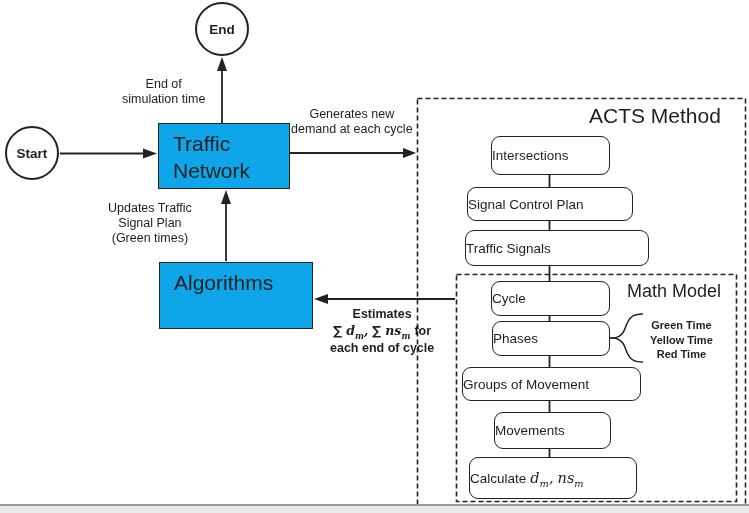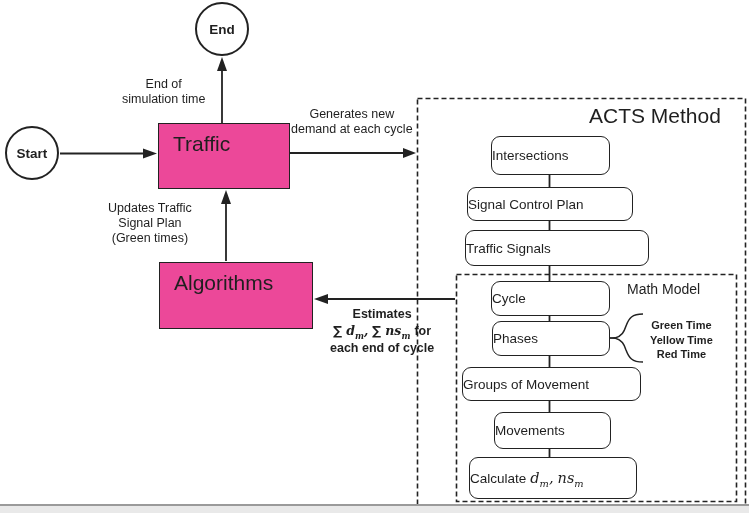--- a/index.html
+++ b/index.html
@@ -48,7 +48,7 @@
   .rect-node {
     position: absolute;
     border: 1.8px solid var(--line);
-    background: #ec4899;
+    background: #0ea5e9;
     font-size: 21px;
     line-height: 27px;
     padding: 6px 0 0 14px;

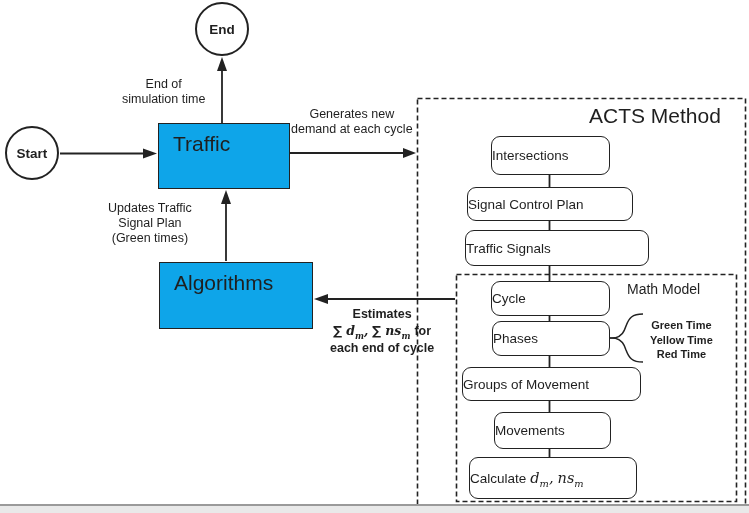--- a/index.html
+++ b/index.html
@@ -177,6 +177,7 @@
 
   <div class="rect-node traffic-network">
     <div>Traffic</div>
+    <div>Network</div>
   </div>
   <div class="rect-node evolutionary">
     <div>Algorithms</div>

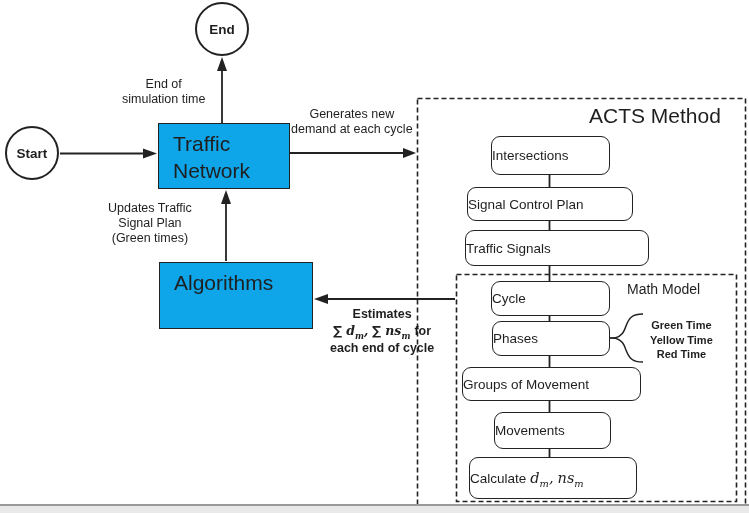--- a/index.html
+++ b/index.html
@@ -81,7 +81,7 @@
     white-space: nowrap;
   }
   .acts-title { left: 589px; top: 104px; font-size: 21px; }
-  .math-title { left: 627px; top: 281px; font-size: 14px; }
+  .math-title { left: 627px; top: 281px; font-size: 18px; }
 
   .flabel {
     position: absolute;

